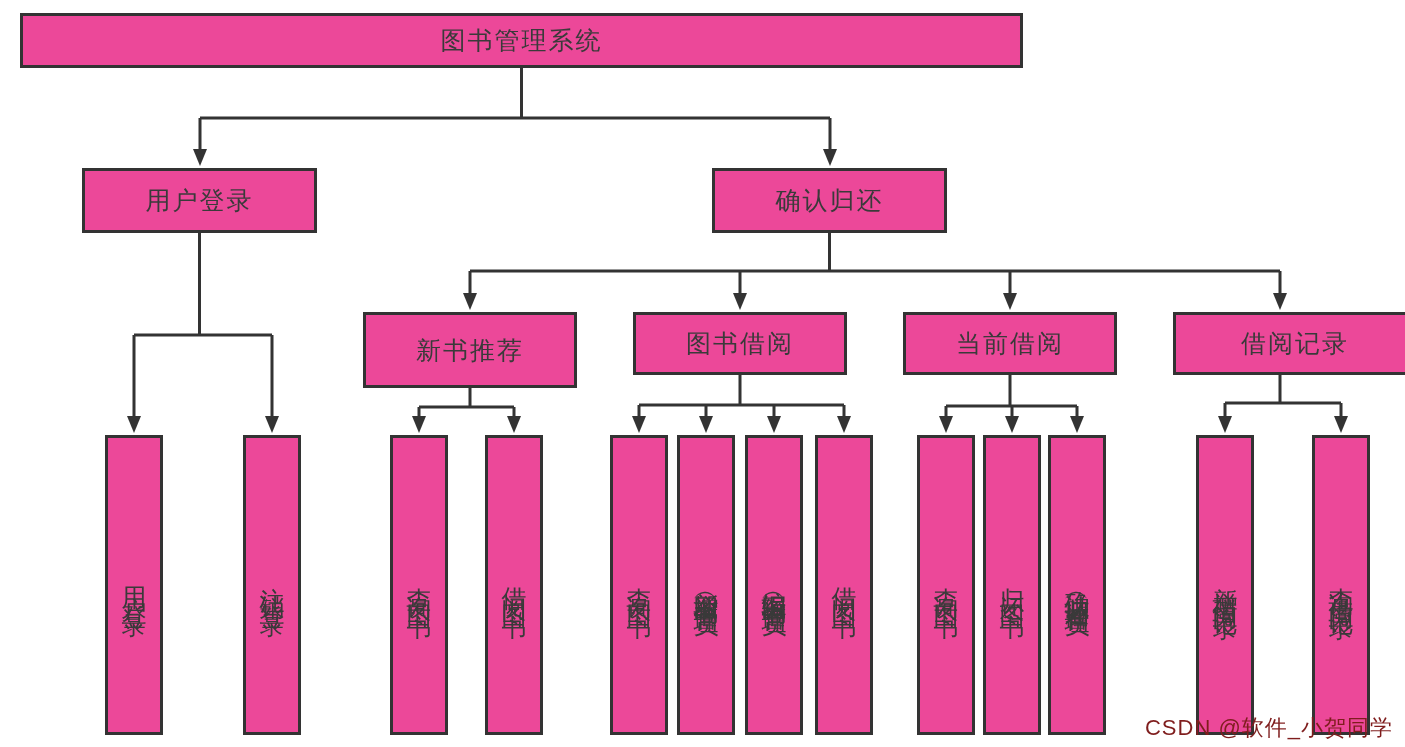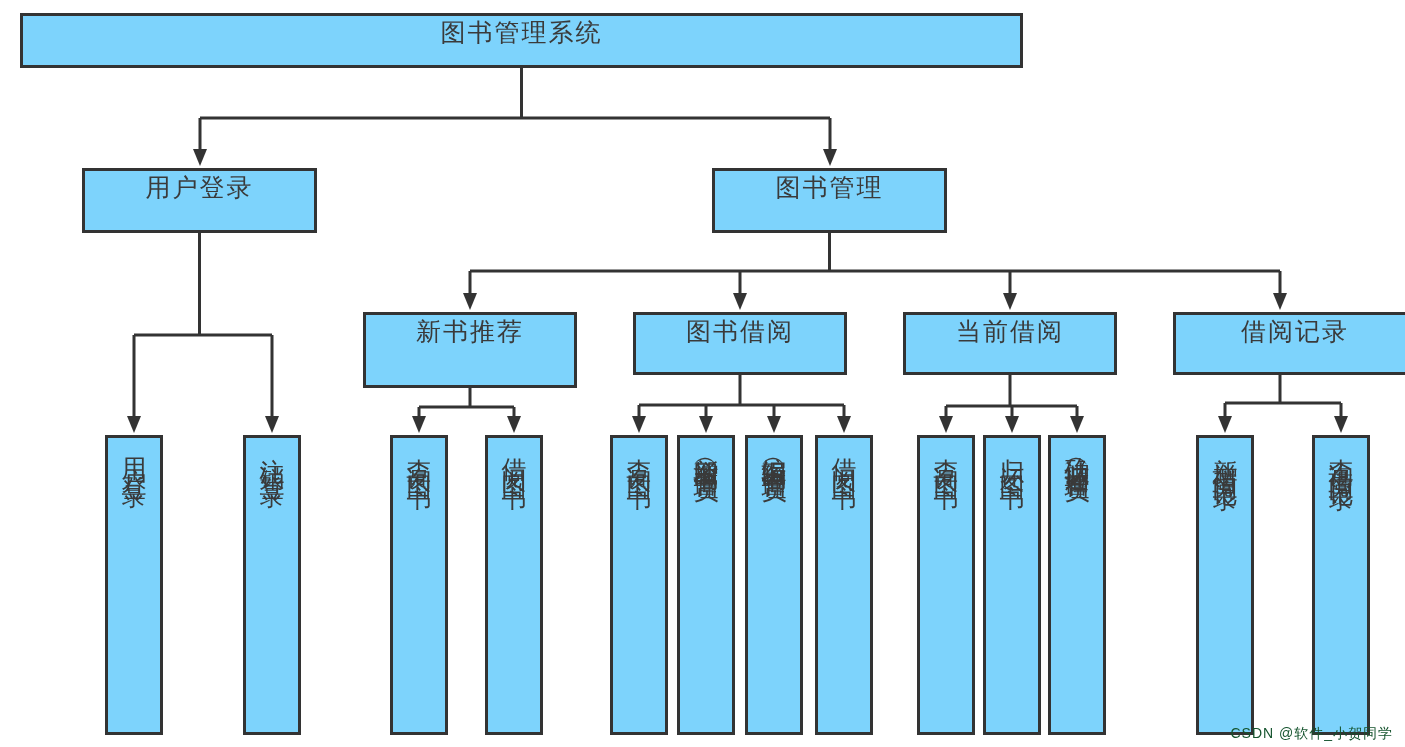--- a/index.html
+++ b/index.html
@@ -25,10 +25,10 @@
   .node {
     position: absolute;
     box-sizing: border-box;
-    background: #7dd3fc;
+    background: #ec4899;
     border: 3px solid #333333;
     display: flex;
-    align-items: flex-start;
+    align-items: center;
     justify-content: center;
     color: #333333;
   }

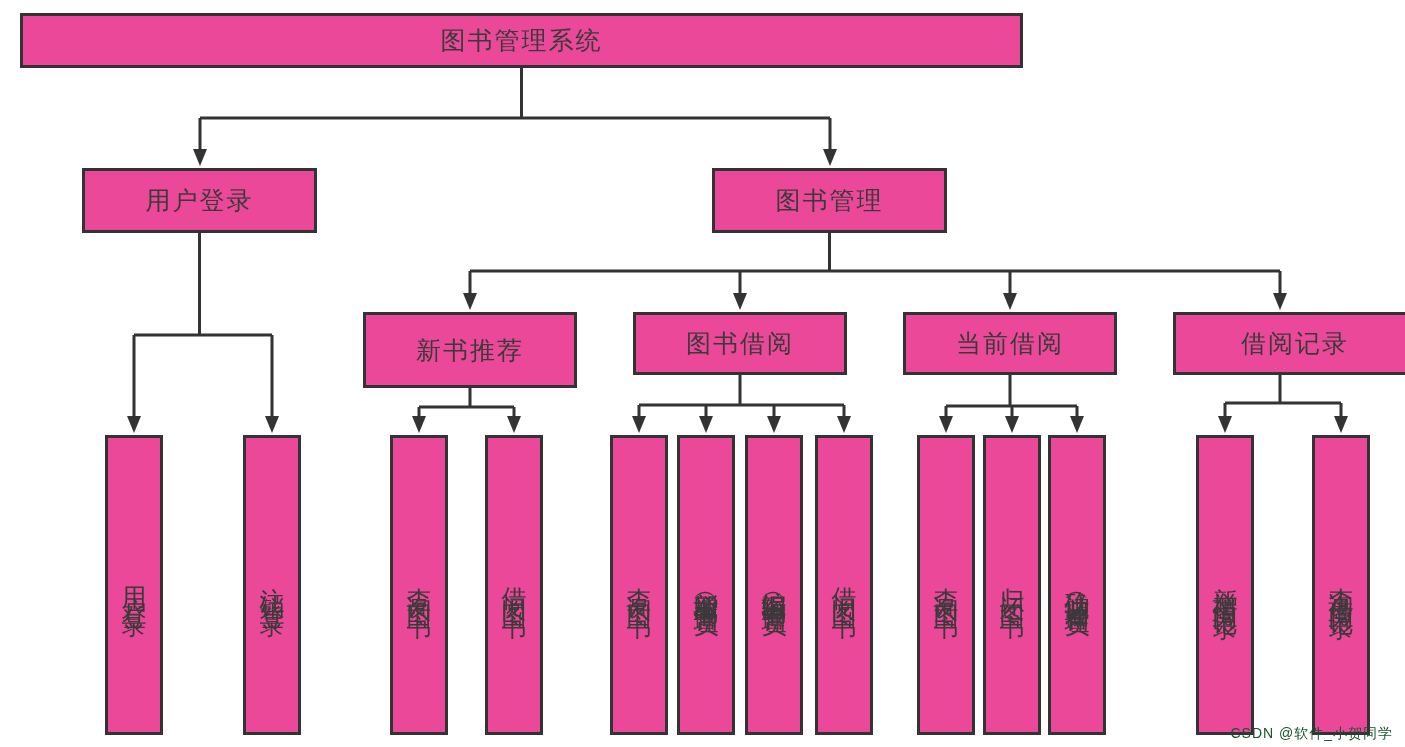--- a/index.html
+++ b/index.html
@@ -110,7 +110,7 @@
     <span class="hlabel">用户登录</span>
   </div>
   <div class="node hnode" style="left:712px;top:168px;width:235px;height:65px">
-    <span class="hlabel">图书管理</span>
+    <span class="hlabel">确认归还</span>
   </div>
 
   <div class="node hnode" style="left:363px;top:312px;width:214px;height:76px">

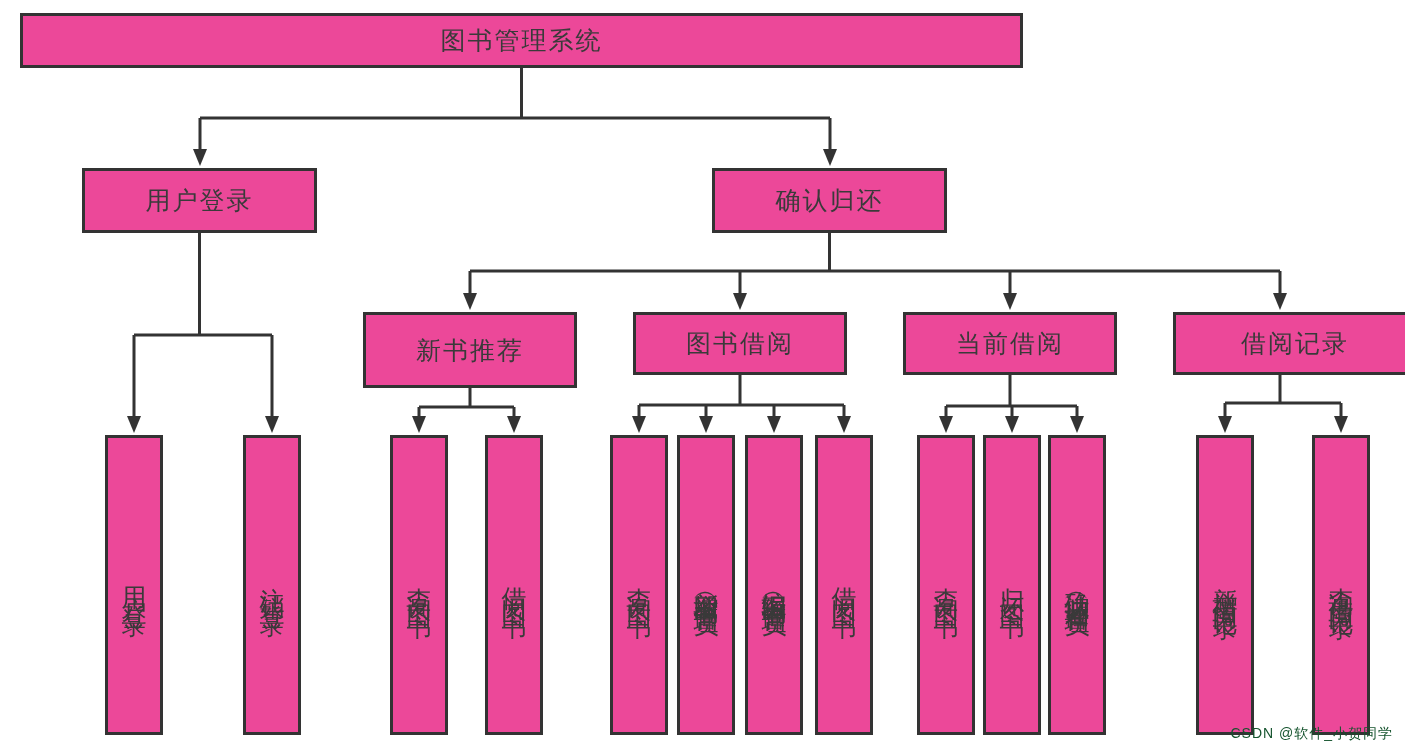--- a/index.html
+++ b/index.html
@@ -55,8 +55,8 @@
     position: absolute;
     right: 12px;
     bottom: 4px;
-    font-size: 14px;
-    color: #14532d;
+    font-size: 22px;
+    color: #7f1d1d;
     letter-spacing: 1px;
     white-space: nowrap;
   }

